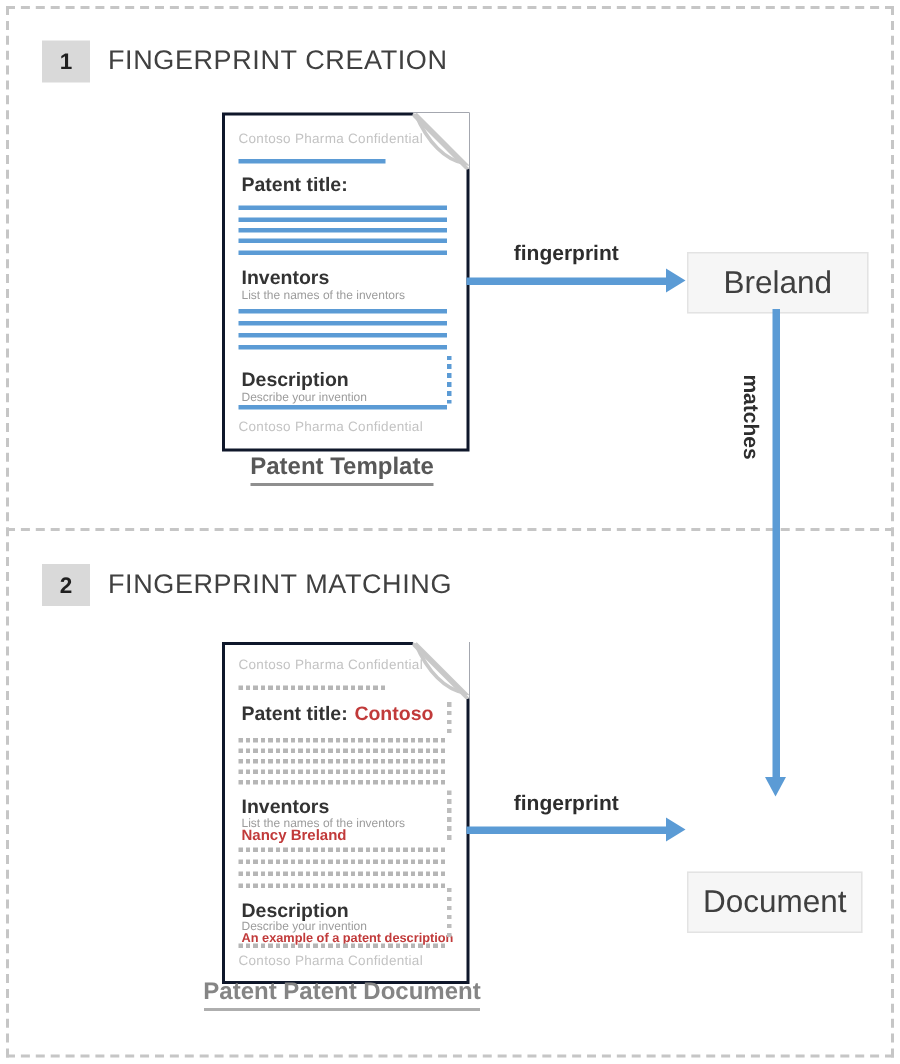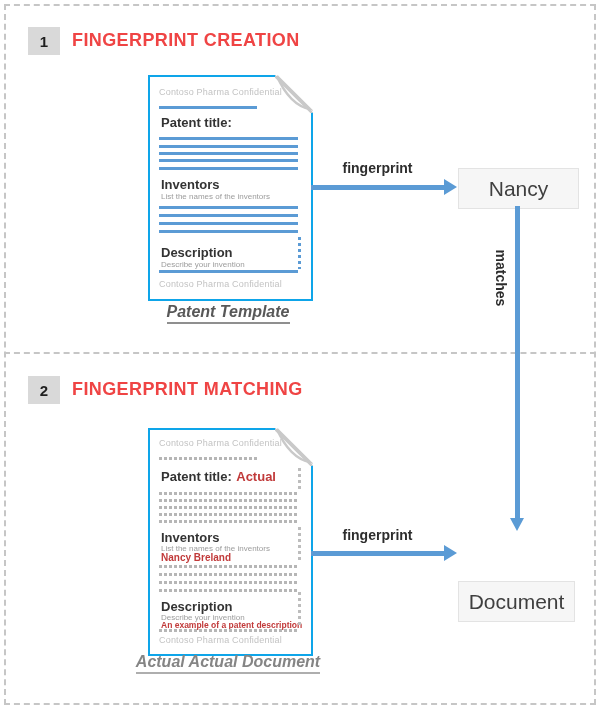--- a/index.html
+++ b/index.html
@@ -14,7 +14,7 @@
   
   .badge{width:32px;height:28px;background:#d9d9d9;color:#1f1f1f;font-size:15px;font-weight:700;
          display:flex;align-items:center;justify-content:center;}
-  .sec-title{font-size:18px;font-weight:700;letter-spacing:.4px;color:#ef4444;white-space:nowrap;}
+  .sec-title{font-size:18px;font-weight:400;letter-spacing:.4px;color:#404040;white-space:nowrap;}
 
   
   .doc{background:#ffffff;border:2px solid #0ea5e9;}

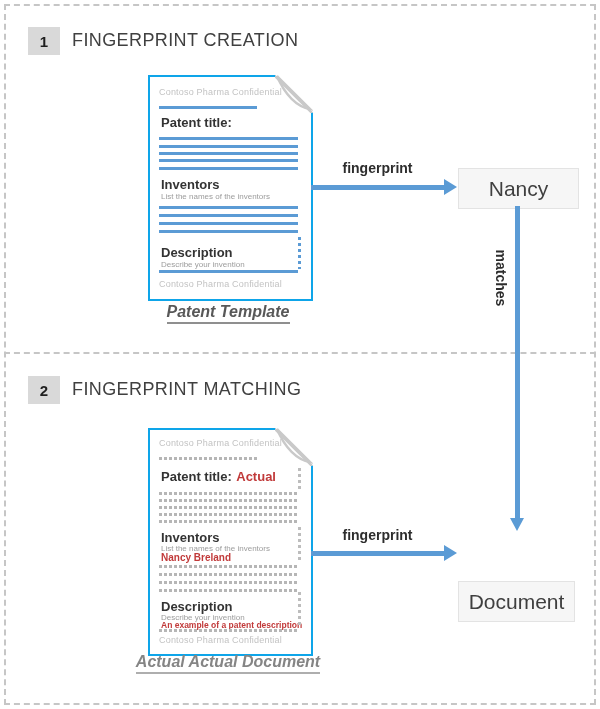--- a/index.html
+++ b/index.html
@@ -17,7 +17,7 @@
   .sec-title{font-size:18px;font-weight:400;letter-spacing:.4px;color:#404040;white-space:nowrap;}
 
   
-  .doc{background:#ffffff;border:2px solid #0ea5e9;}
+  .doc{background:#ffffff;border:2px solid #0f172a;}
   .fold{position:absolute;top:-2px;right:-2px;}
   .doc-inner{position:absolute;inset:0;}
   .conf{font-size:9px;color:#c3c3c3;letter-spacing:.2px;white-space:nowrap;}

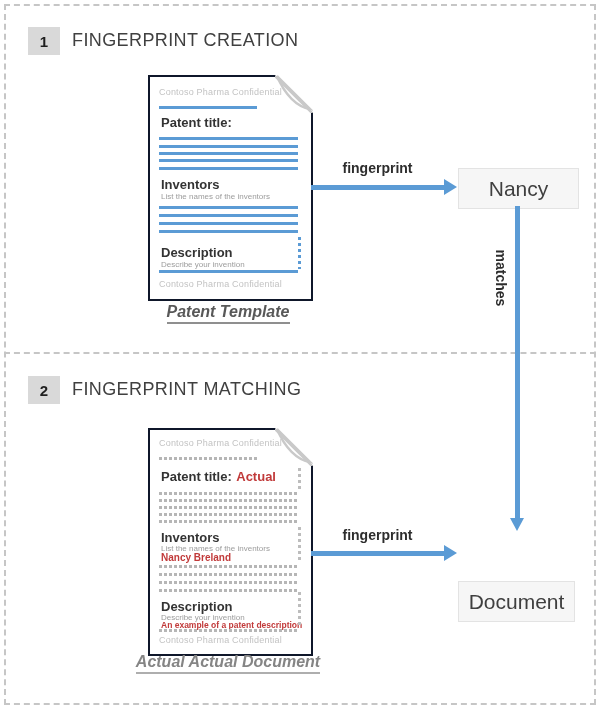--- a/index.html
+++ b/index.html
@@ -98,7 +98,7 @@
     <div class="shaft"></div>
     <div class="head"></div>
   </div>
-  <div class="abs node" style="left:458px;top:168px;width:119px;height:39px;">Nancy</div>
+  <div class="abs node" style="left:458px;top:168px;width:119px;height:39px;">Breland</div>
 
   <div class="abs arrow-v" style="left:510px;top:206px;height:325px;">
     <div class="vshaft"></div>

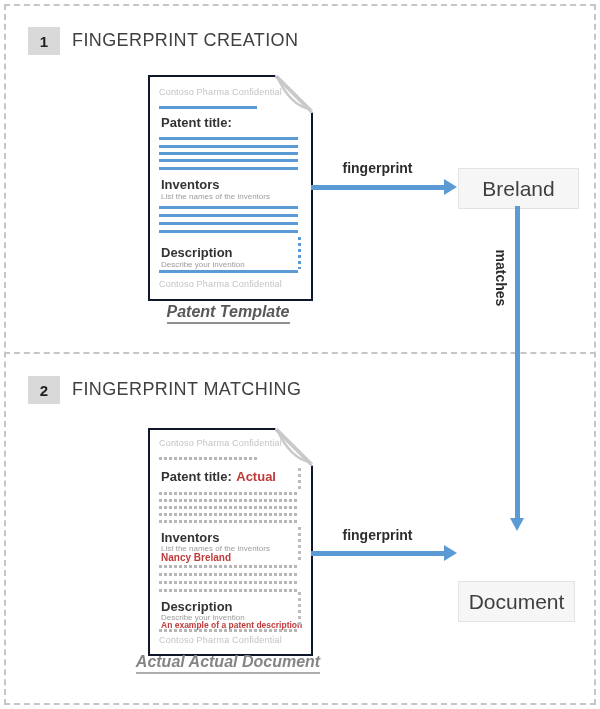--- a/index.html
+++ b/index.html
@@ -28,7 +28,7 @@
   .fld{font-size:13px;font-weight:800;color:#333333;white-space:nowrap;}
   .hint{font-size:8px;color:#9c9c9c;white-space:nowrap;}
   .redval{color:#C13A3A;font-weight:800;white-space:nowrap;}
-  .cap-wrap{text-align:center;white-space:nowrap;font-style:italic;}
+  .cap-wrap{text-align:center;white-space:nowrap;}
   .cap1{display:inline-block;font-size:16px;font-weight:700;color:#585858;
         border-bottom:2px solid #8f8f8f;padding-bottom:1px;}
   .cap2{display:inline-block;font-size:16px;font-weight:700;color:#858585;

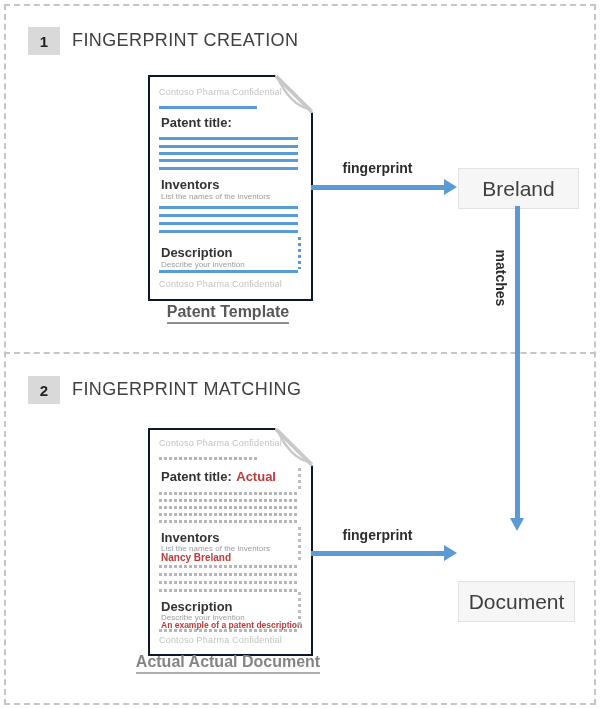--- a/index.html
+++ b/index.html
@@ -115,7 +115,7 @@
       <div class="abs squig" style="left:9px;top:27px;width:98px;"></div>
       <div class="abs" style="left:11px;top:37px;">
         <span class="fld">Patent title:</span>
-        <span class="fld redval" style="font-size:13px;">Actual</span>
+        <span class="fld redval" style="font-size:13px;">Contoso</span>
       </div>
       <div class="abs vdots-gray" style="right:10px;top:38px;height:22px;"></div>
       <div class="abs squig" style="left:9px;top:62px;width:139px;"></div>

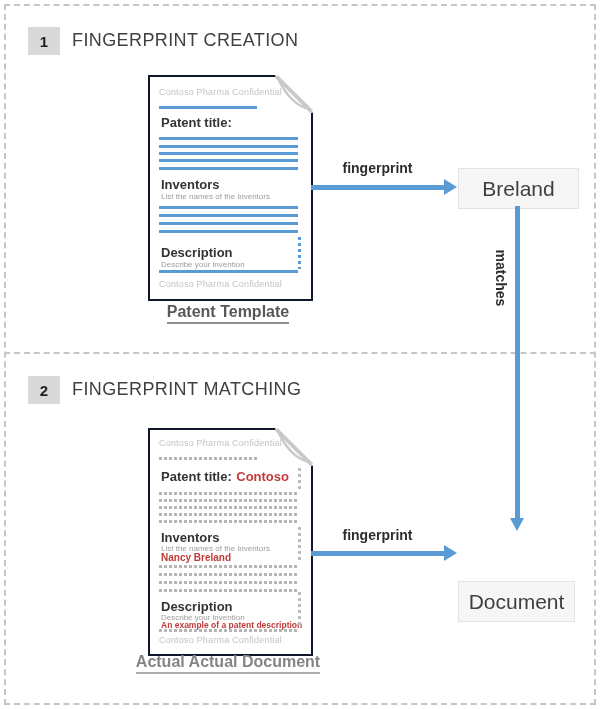--- a/index.html
+++ b/index.html
@@ -145,7 +145,7 @@
     </svg>
   </div>
   <div class="abs cap-wrap" style="left:108px;top:653px;width:240px;">
-    <span class="cap2">Actual Actual Document</span>
+    <span class="cap2">Patent Patent Document</span>
   </div>
 
   <div class="abs arrow-label" style="left:311px;top:527px;width:133px;">fingerprint</div>

